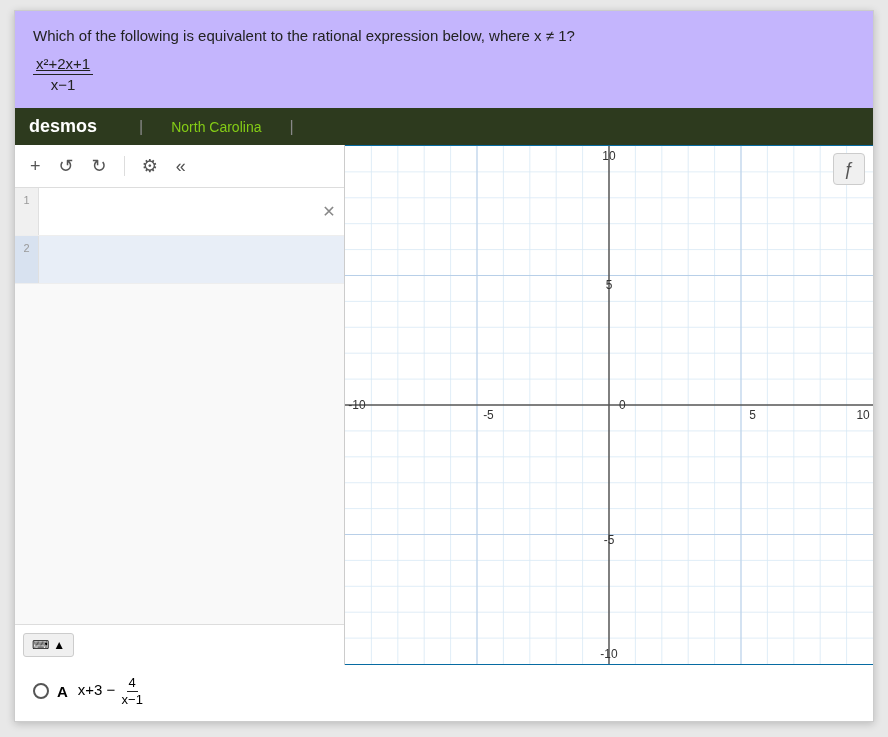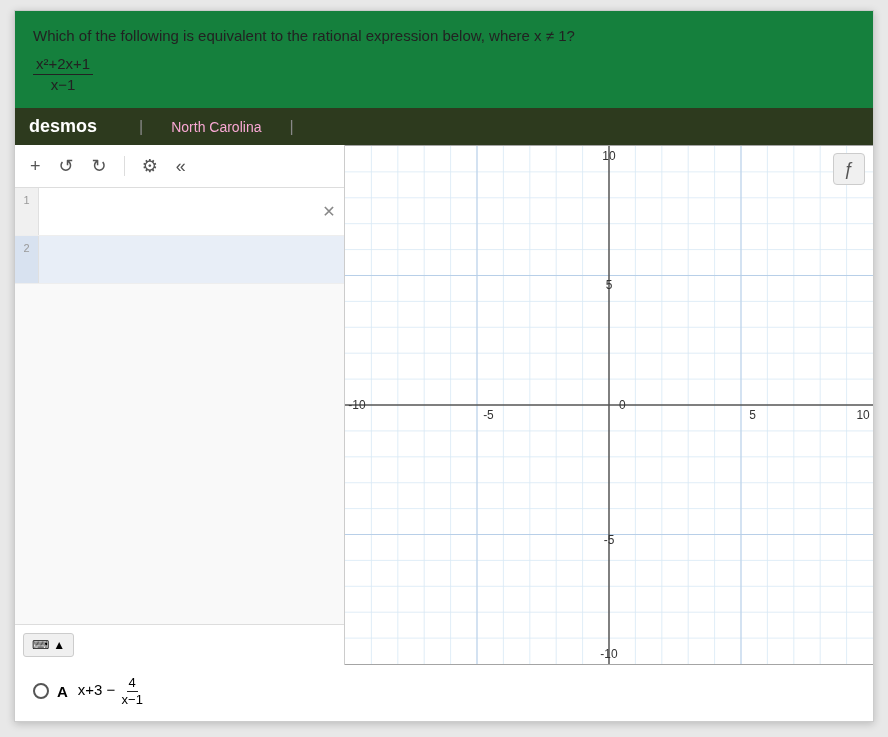--- a/index.html
+++ b/index.html
@@ -21,7 +21,7 @@
     }
 
     .question-area {
-      background: #15803d;
+      background: #c4b5fd;
       padding: 14px 18px 10px 18px;
     }
 

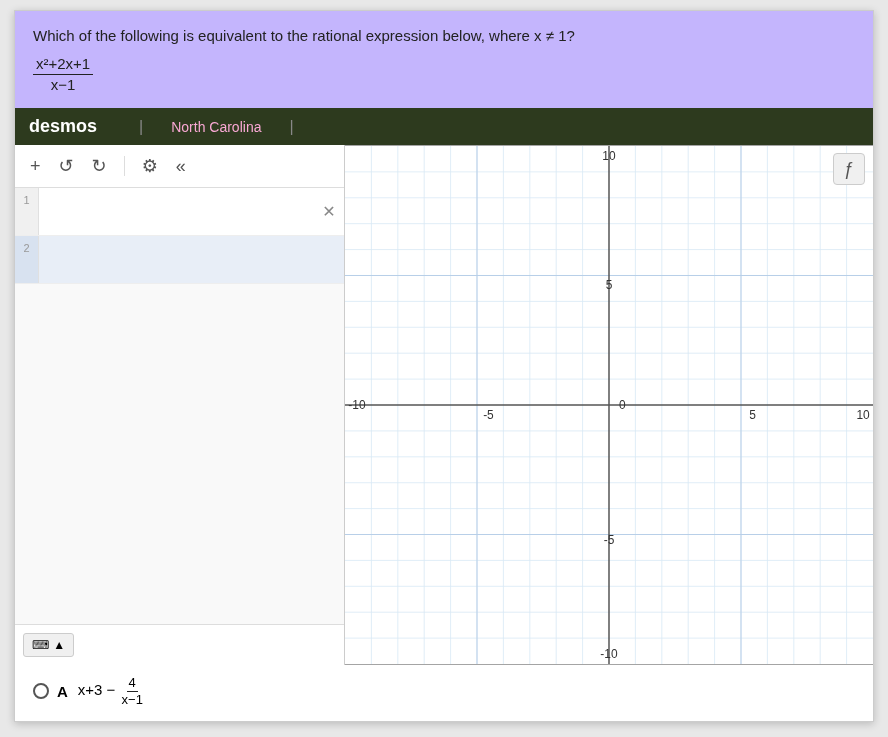--- a/index.html
+++ b/index.html
@@ -51,6 +51,7 @@
       border-bottom: 1.5px solid #222;
       padding: 0 3px;
       line-height: 1.3;
+      text-decoration: underline;
     }
 
     .fraction .denominator {

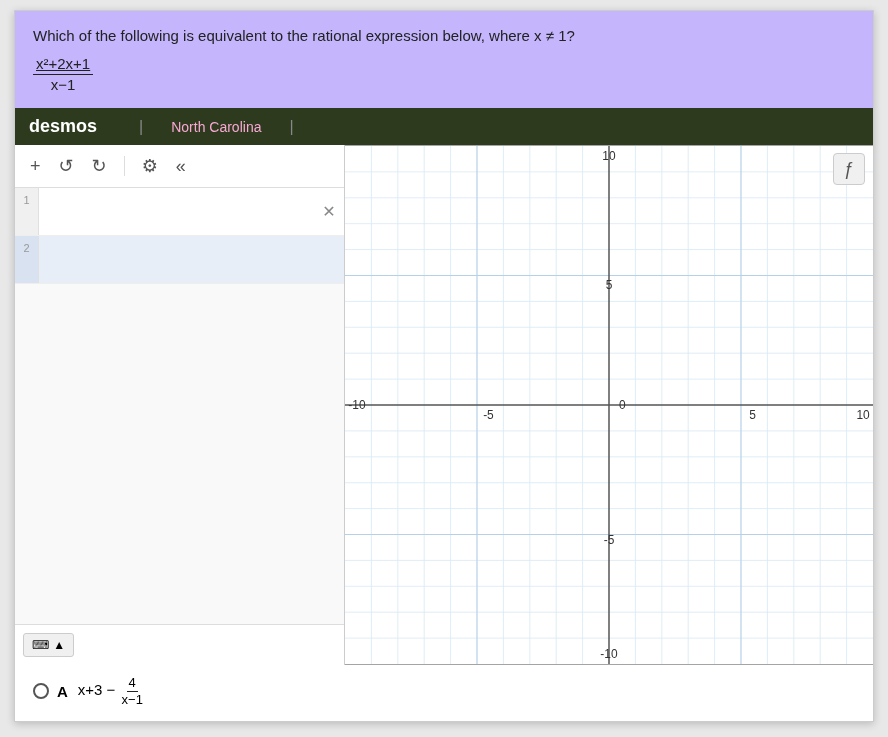--- a/index.html
+++ b/index.html
@@ -81,7 +81,7 @@
     }
 
     .header-text {
-      color: #f9a8d4;
+      color: #84cc16;
       font-size: 14px;
     }
 

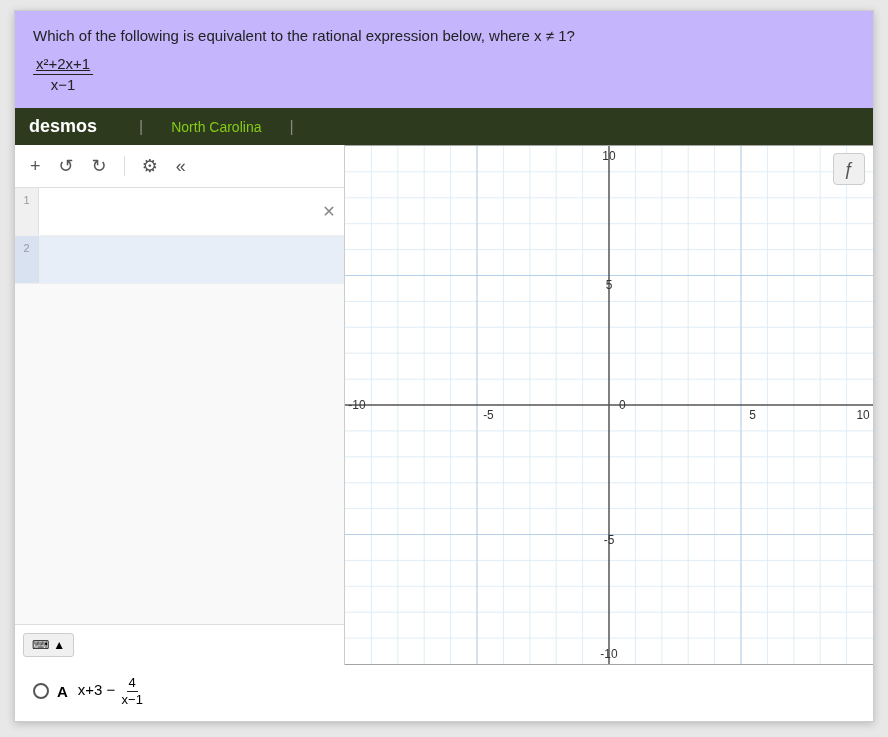--- a/index.html
+++ b/index.html
@@ -204,7 +204,7 @@
     .graph-area {
       flex: 1;
       position: relative;
-      background: #a3a3a3;
+      background: #0369a1;
       overflow: hidden;
     }
 

